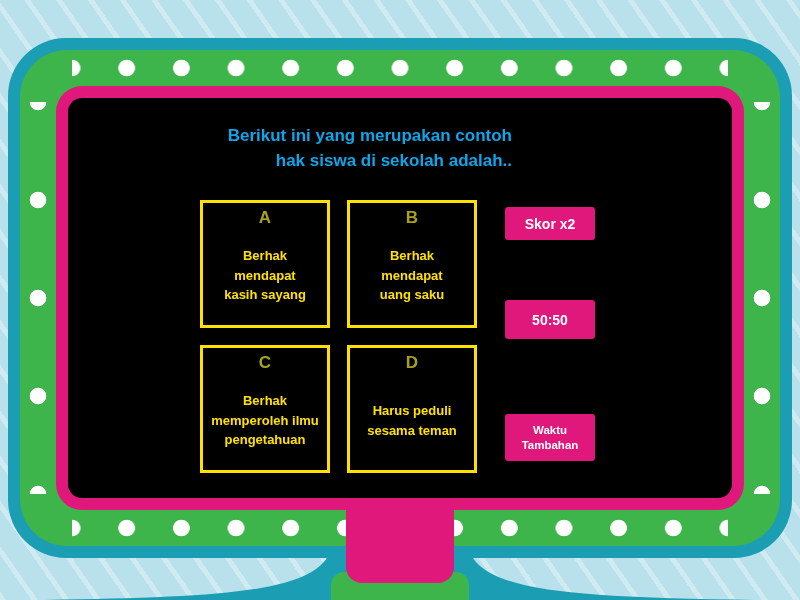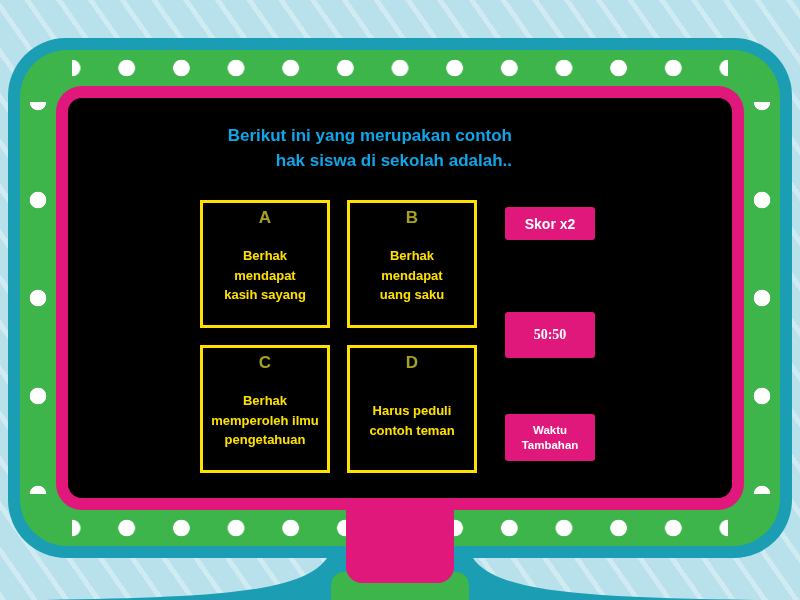--- a/index.html
+++ b/index.html
@@ -64,7 +64,7 @@
     font-family:"Liberation Sans",sans-serif;
   }
   .pw-0{top:0;height:33px;font-size:14px;}
-  .pw-1{top:105px;height:46px;font-size:14px;font-family:Liberation Serif, serif;}
+  .pw-1{top:93px;height:39px;font-size:14px;}
   .pw-2{top:207px;height:47px;font-size:11.5px;line-height:1.3;white-space:pre-line;}
 </style>
 </head>

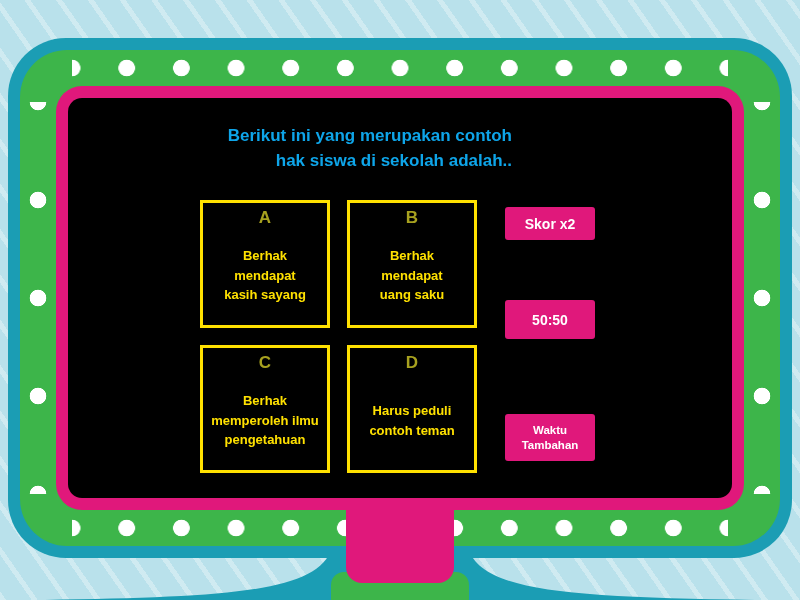--- a/index.html
+++ b/index.html
@@ -112,7 +112,7 @@
             <div class="answer">
               <div class="letter">D</div>
               <div class="text">Harus peduli
-contoh teman</div>
+sesama teman</div>
             </div>
           </div>
 

